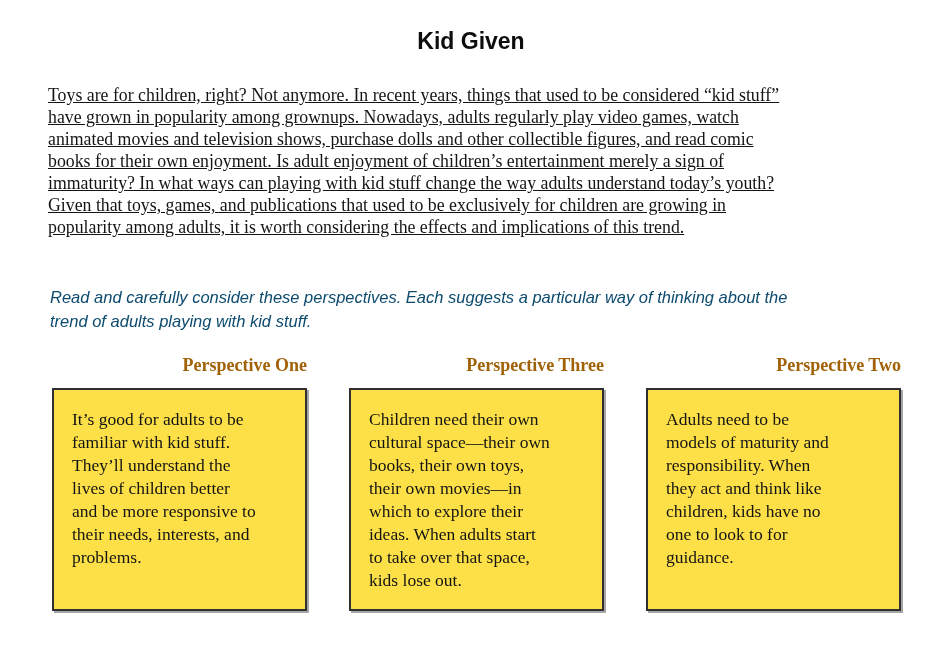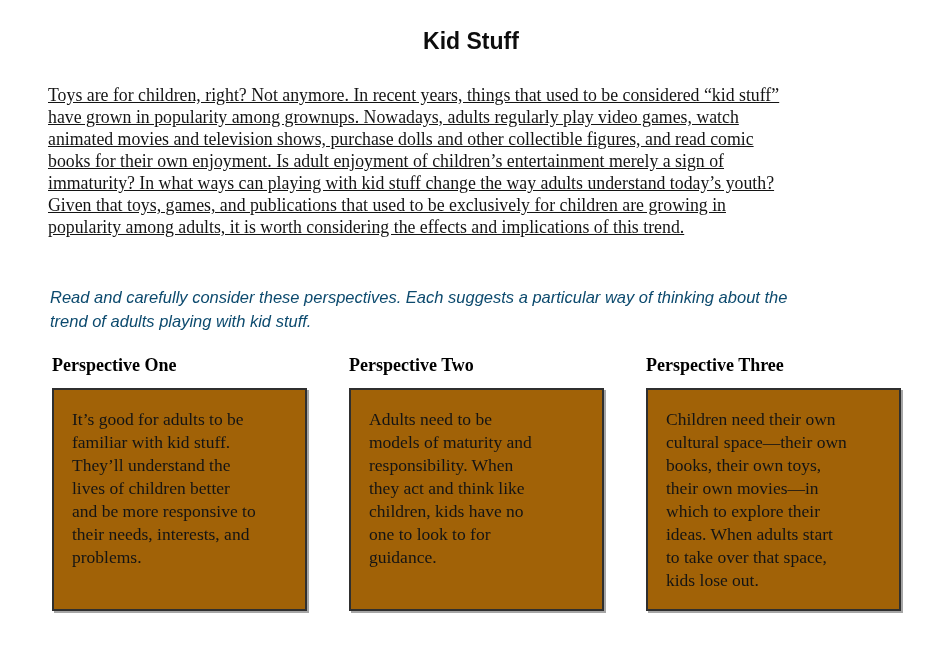--- a/index.html
+++ b/index.html
@@ -82,7 +82,7 @@
 
 <div class="page">
 
-  <h1 class="doc-title">Kid Stuff</h1>
+  <h1 class="doc-title">Kid Given</h1>
 
   <p class="intro">Toys are for children, right? Not anymore. In recent years, things that used to be considered “kid stuff”
 have grown in popularity among grownups. Nowadays, adults regularly play video games, watch

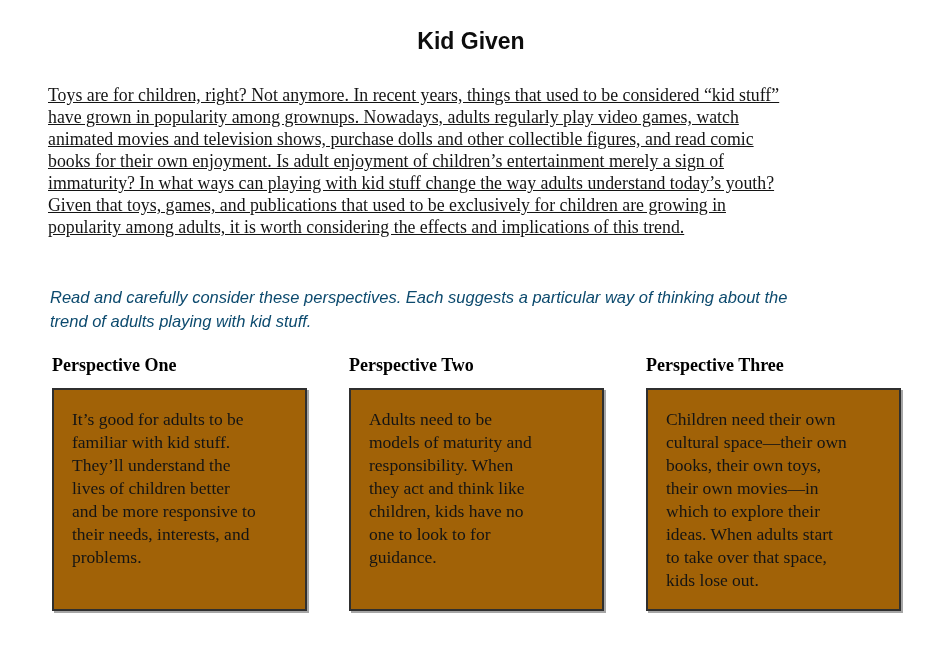--- a/index.html
+++ b/index.html
@@ -57,8 +57,8 @@
     font-weight: bold;
     font-size: 18px;
     line-height: 20px;
-    text-align: left;
-    color: #000000;
+    text-align: right;
+    color: #a16207;
   }
   .perspective-box {
     box-sizing: border-box;

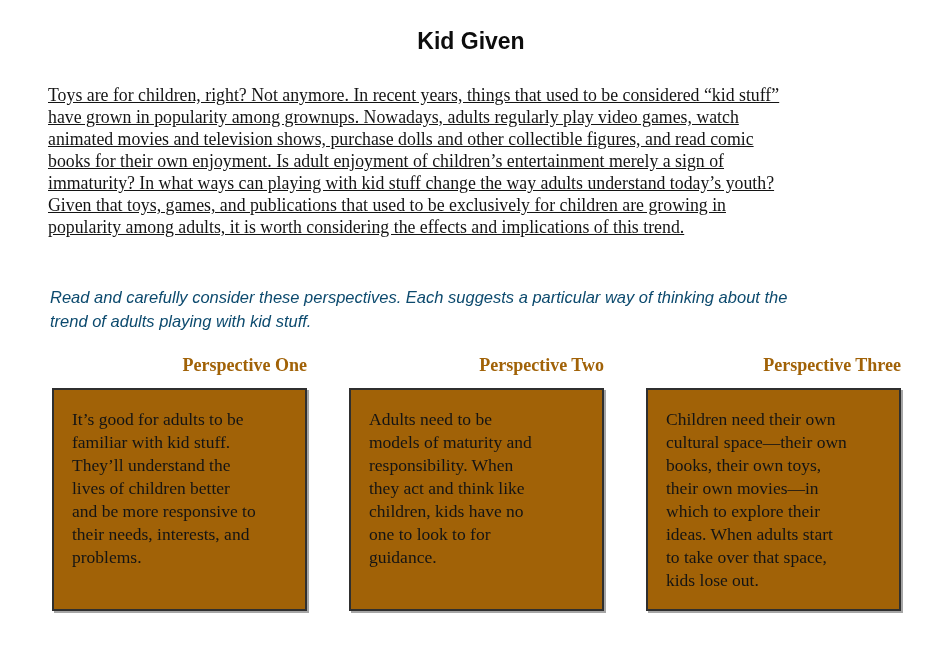--- a/index.html
+++ b/index.html
@@ -111,19 +111,6 @@
     </div>
 
     <div class="perspective-col">
-      <h2 class="perspective-heading">Perspective Two</h2>
-      <div class="perspective-box">
-        <p class="perspective-text">Adults need to be
-models of maturity and
-responsibility. When
-they act and think like
-children, kids have no
-one to look to for
-guidance.</p>
-      </div>
-    </div>
-
-    <div class="perspective-col">
       <h2 class="perspective-heading">Perspective Three</h2>
       <div class="perspective-box">
         <p class="perspective-text">Children need their own
@@ -137,6 +124,19 @@
       </div>
     </div>
 
+    <div class="perspective-col">
+      <h2 class="perspective-heading">Perspective Two</h2>
+      <div class="perspective-box">
+        <p class="perspective-text">Adults need to be
+models of maturity and
+responsibility. When
+they act and think like
+children, kids have no
+one to look to for
+guidance.</p>
+      </div>
+    </div>
+
   </div>
 </div>
 

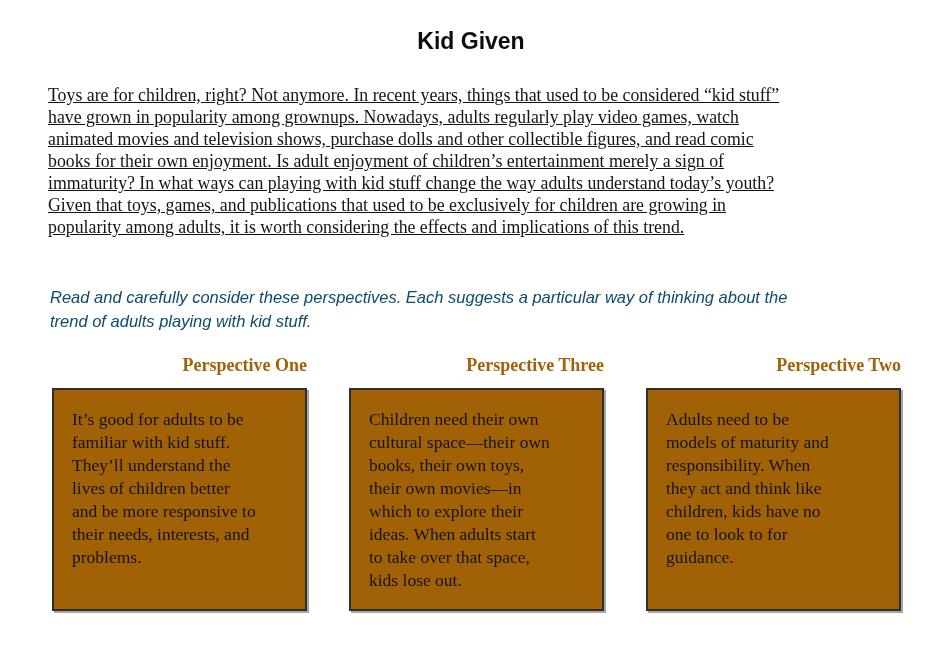--- a/index.html
+++ b/index.html
@@ -65,7 +65,7 @@
     height: 223px;
     border: 2px solid #2f2f2f;
     box-shadow: 2px 2px 0 #a6a6a6;
-    background: #a16207;
+    background: #fde047;
     padding: 18px 12px 0 18px;
   }
   .perspective-text {

